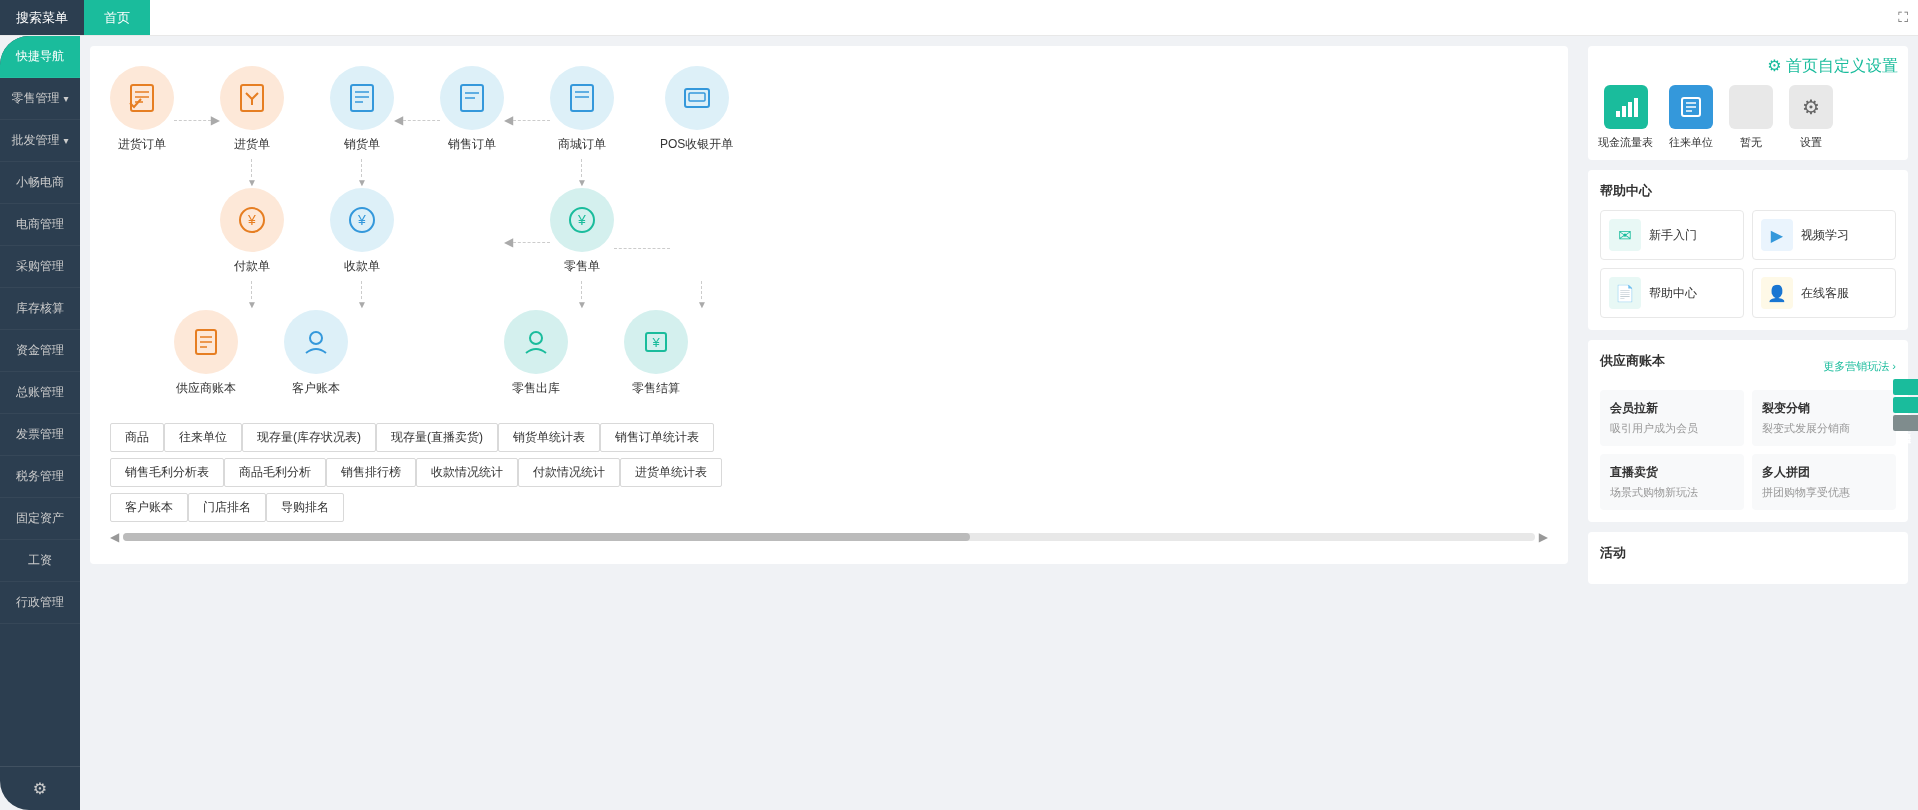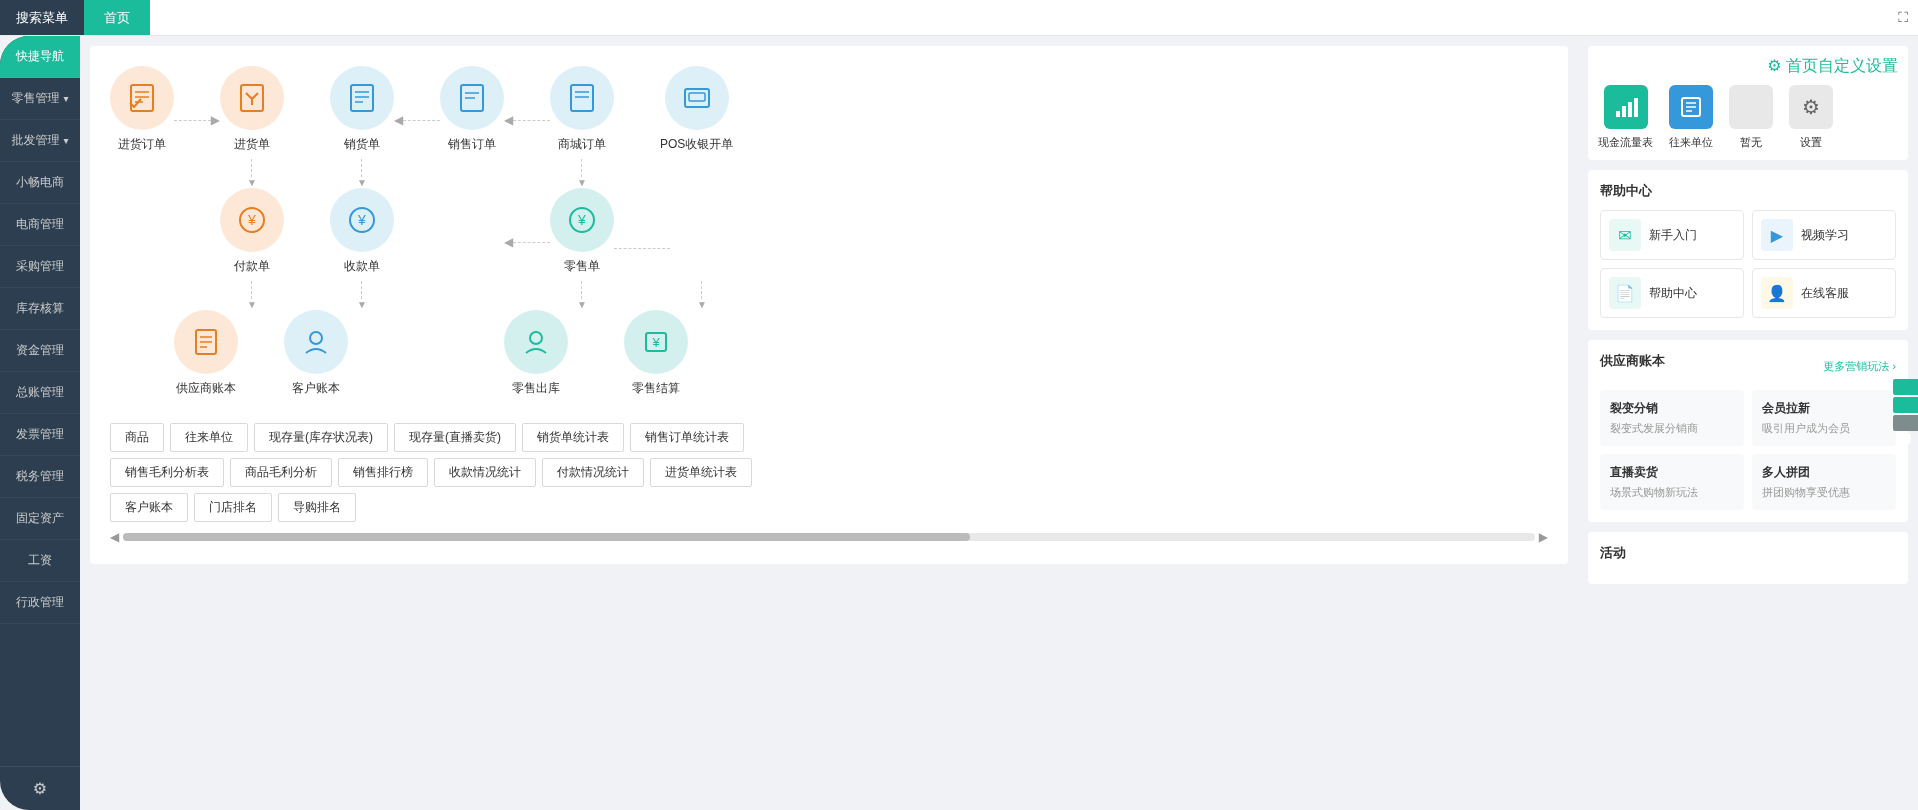--- a/index.html
+++ b/index.html
@@ -786,12 +786,12 @@
         </div>
         <div class="marketing-grid">
           <div class="mkt-item">
+            <div class="mkt-title">会员拉新</div>
+            <div class="mkt-desc">吸引用户成为会员</div>
+          </div>
+          <div class="mkt-item">
             <div class="mkt-title">裂变分销</div>
             <div class="mkt-desc">裂变式发展分销商</div>
-          </div>
-          <div class="mkt-item">
-            <div class="mkt-title">会员拉新</div>
-            <div class="mkt-desc">吸引用户成为会员</div>
           </div>
           <div class="mkt-item">
             <div class="mkt-title">直播卖货</div>

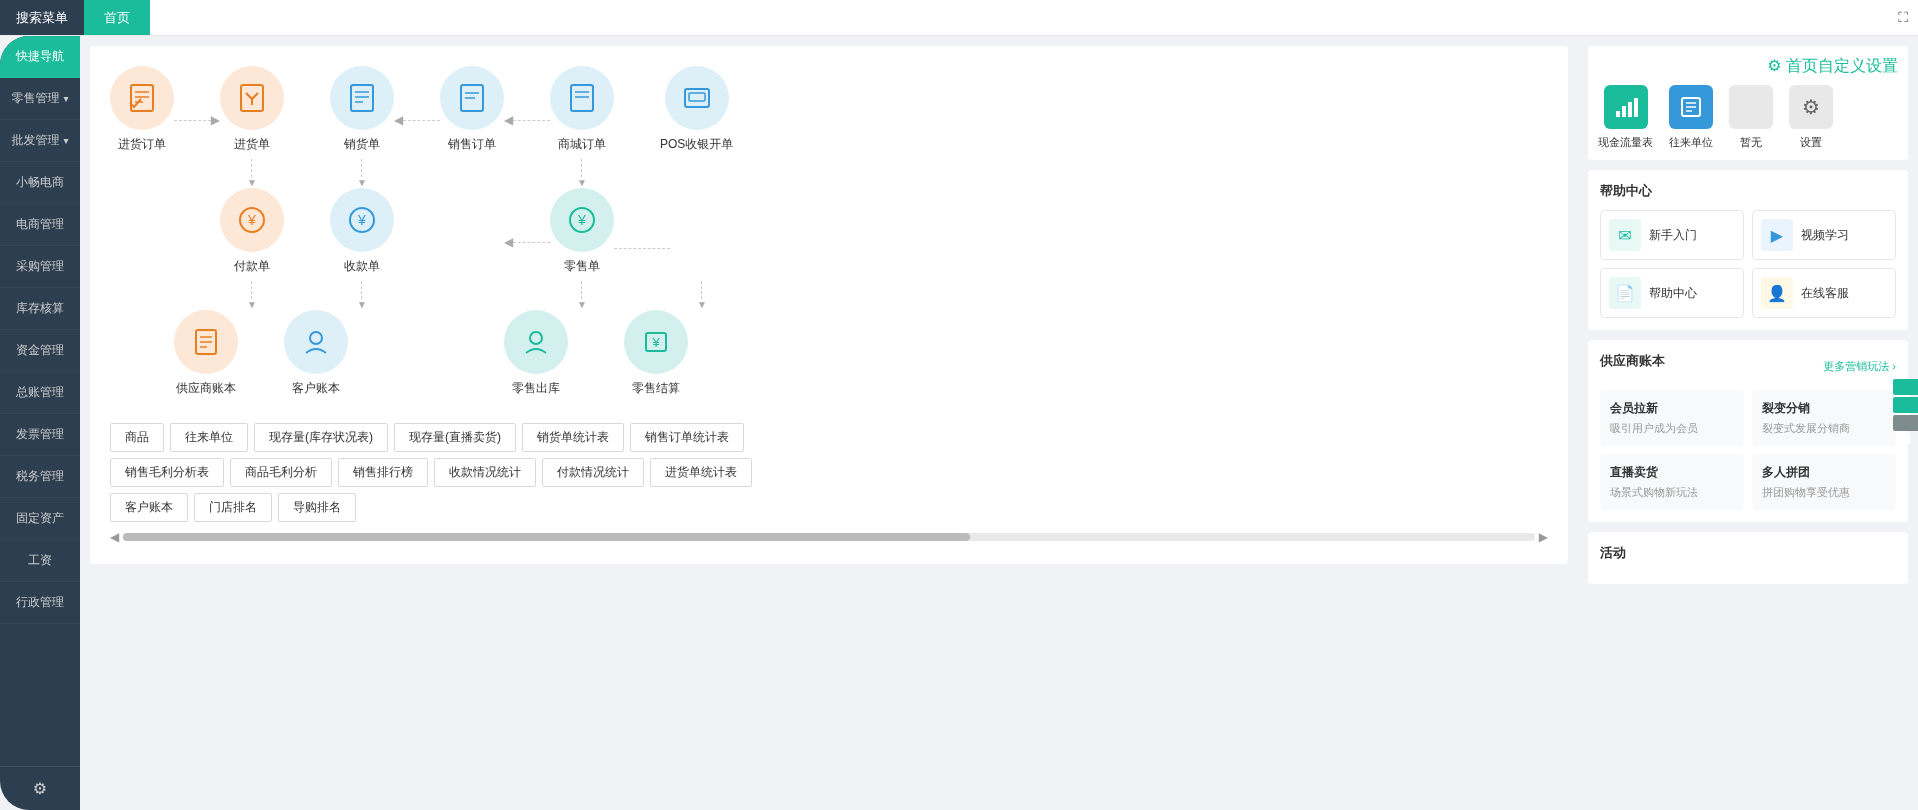--- a/index.html
+++ b/index.html
@@ -143,7 +143,6 @@
     .func-row {
       display: flex;
       flex-wrap: wrap;
-      gap: 6px;
       margin-bottom: 6px;
     }
     .func-btn {

